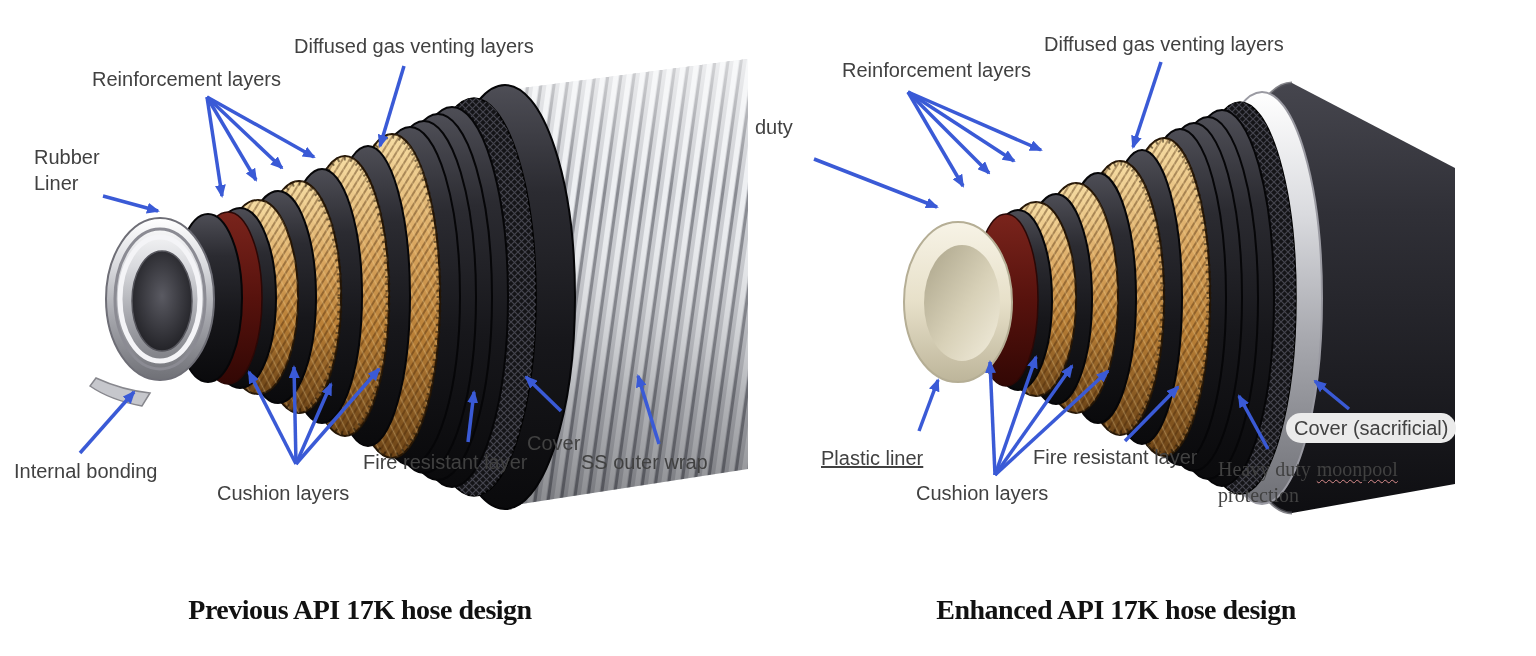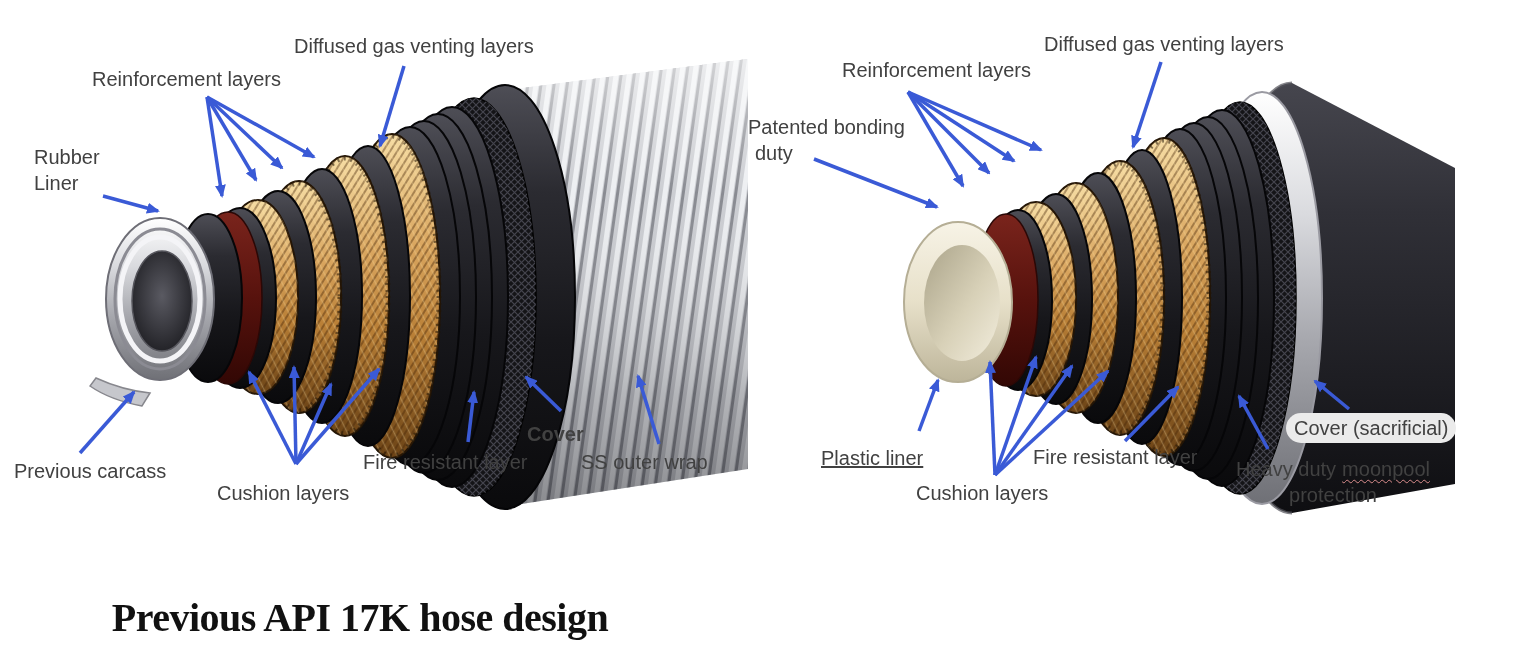--- a/index.html
+++ b/index.html
@@ -255,7 +255,6 @@
 <div class="lbl" style="left:1044px;top:31px;">Diffused gas venting layers</div>
 <div class="lbl" style="left:842px;top:57px;">Reinforcement layers</div>
 <div class="lbl" style="left:748px;top:114px;">
-  <span class="ln">Patented bonding</span>
   <span class="ln" style="padding-left:7px;">duty</span>
 </div>
 <div class="lbl" style="left:821px;top:445px;text-decoration:underline;">Plastic liner</div>

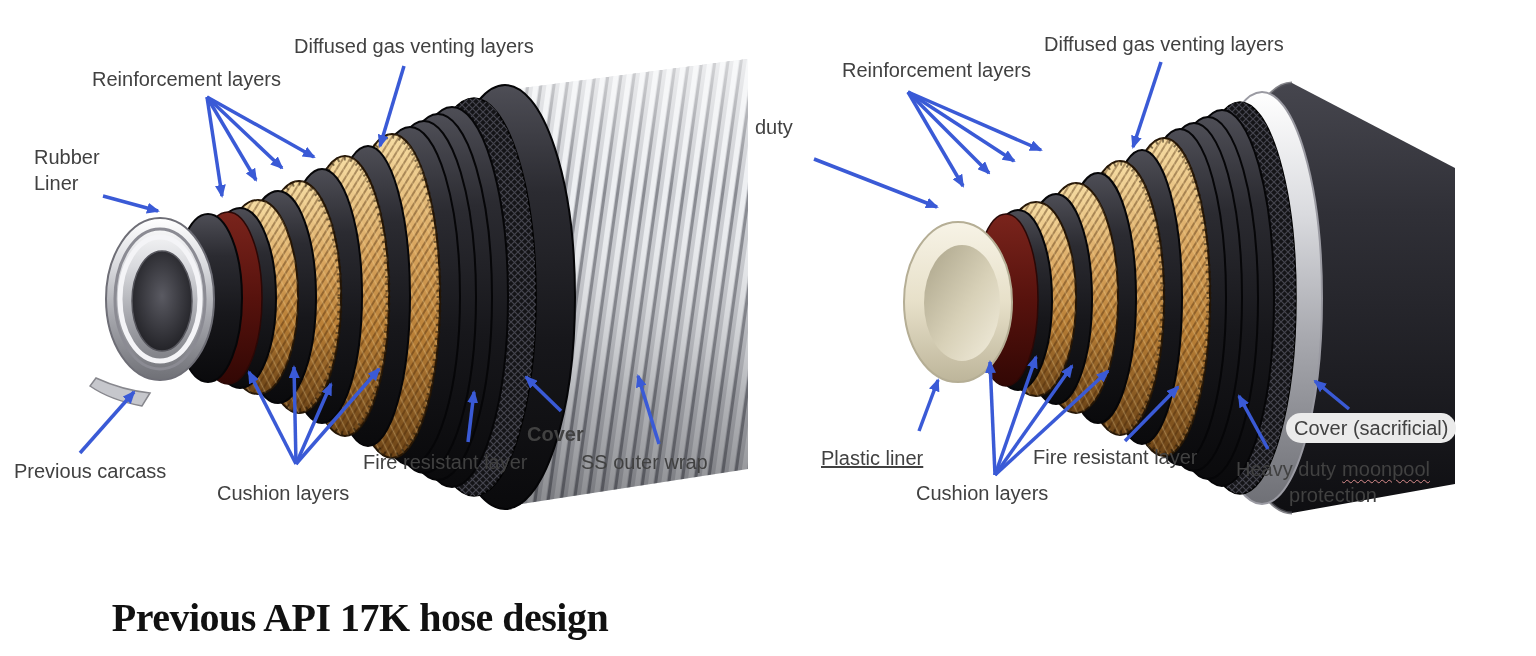--- a/index.html
+++ b/index.html
@@ -249,7 +249,7 @@
 <div class="lbl" style="left:14px;top:458px;">Previous carcass</div>
 <div class="lbl" style="left:217px;top:480px;">Cushion layers</div>
 <div class="lbl" style="left:363px;top:449px;">Fire resistant layer</div>
-<div class="lbl" style="left:527px;top:421px;font-weight:bold;">Cover</div>
+<div class="lbl" style="left:527px;top:430px;">Cover</div>
 <div class="lbl" style="left:581px;top:449px;">SS outer wrap</div>
 
 <div class="lbl" style="left:1044px;top:31px;">Diffused gas venting layers</div>

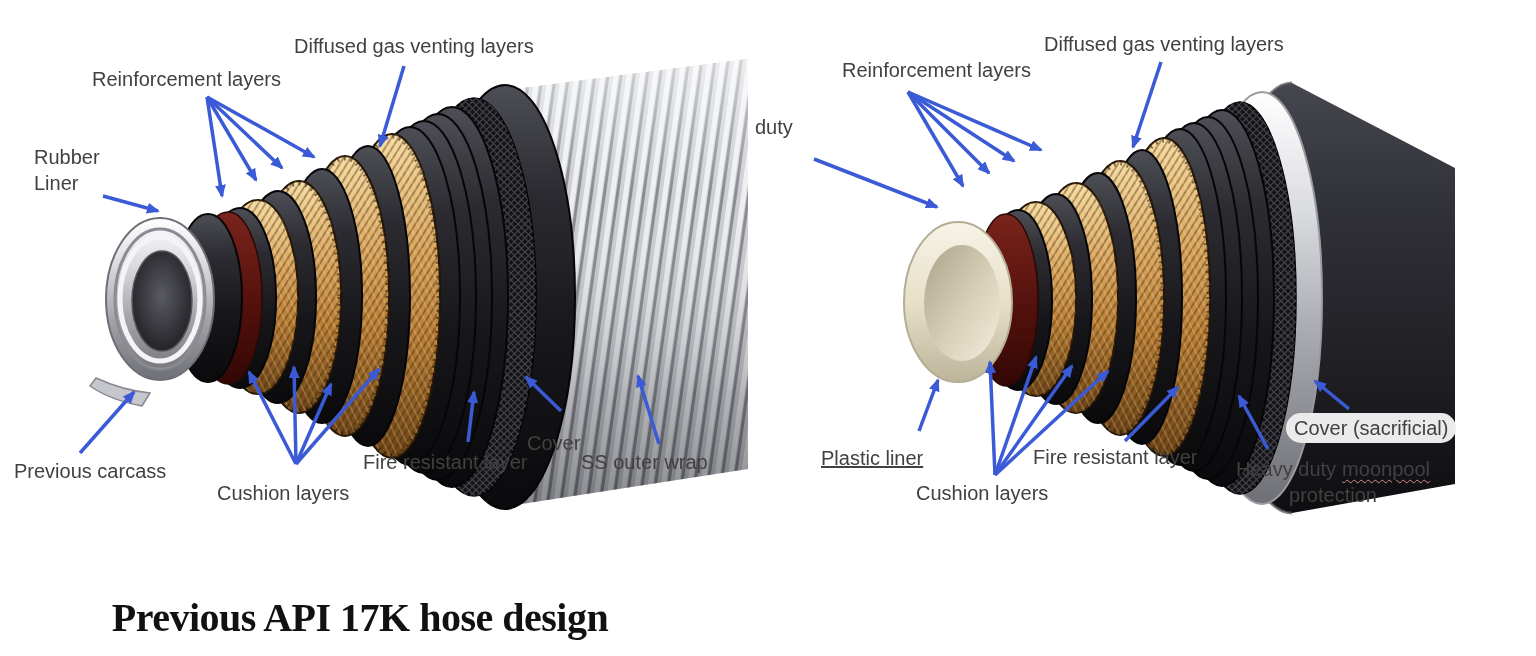--- a/index.html
+++ b/index.html
@@ -246,7 +246,7 @@
   <span class="ln">Rubber</span>
   <span class="ln">Liner</span>
 </div>
-<div class="lbl" style="left:14px;top:458px;">Previous carcass</div>
+<div class="lbl" style="left:14px;top:458px;">Internal bonding</div>
 <div class="lbl" style="left:217px;top:480px;">Cushion layers</div>
 <div class="lbl" style="left:363px;top:449px;">Fire resistant layer</div>
 <div class="lbl" style="left:527px;top:430px;">Cover</div>

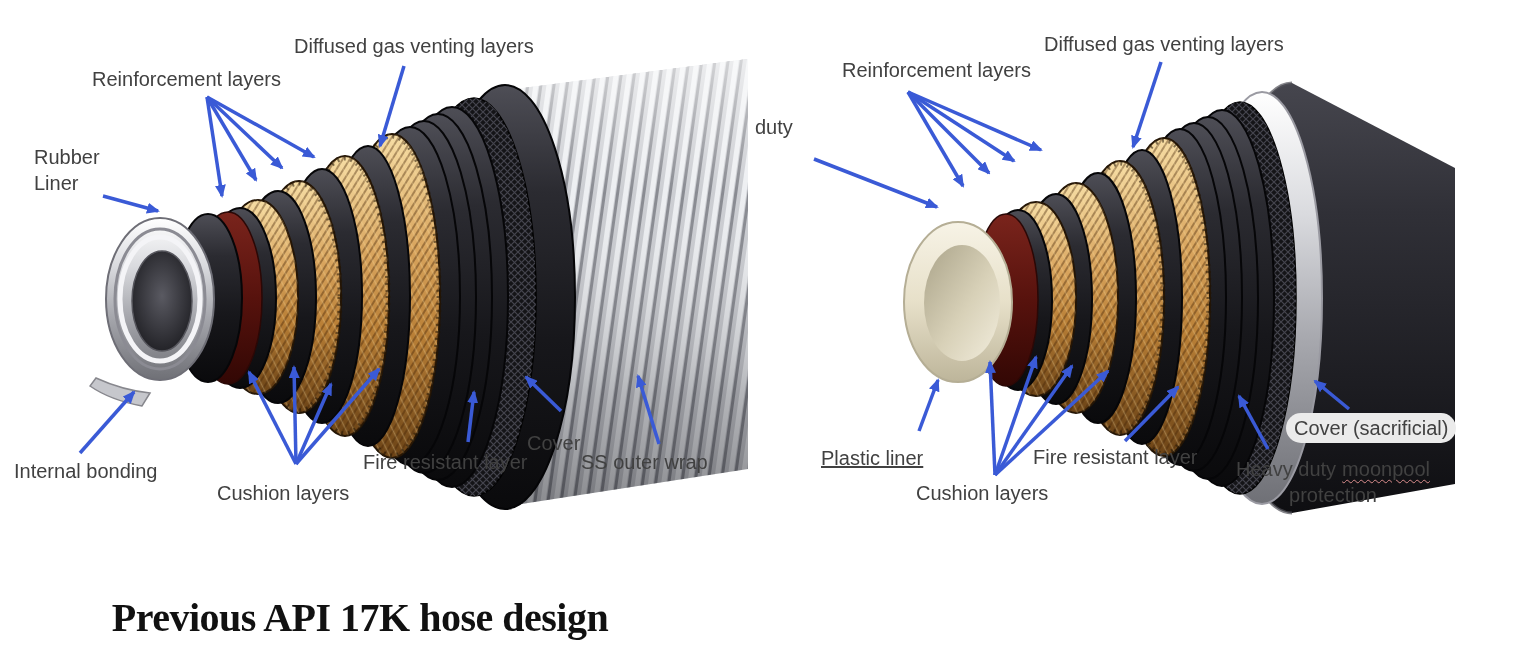--- a/index.html
+++ b/index.html
@@ -11,7 +11,7 @@
   .title{position:absolute;top:594px;width:600px;text-align:center;color:#111111;
          font-family:"Liberation Serif", serif;font-weight:bold;font-size:40px;letter-spacing:-0.5px;}
   .boxed{background:#ebebeb;padding:2px 8px;border-radius:15px;}
-  .center{text-align:center;}
+  .center{text-align:left;font-family:Liberation Serif, serif;}
   .misspelled{text-decoration:underline;text-decoration-style:wavy;text-decoration-color:#d98c8c;
               text-decoration-thickness:1px;text-underline-offset:3px;}
   .pfx{margin-right:6px;}

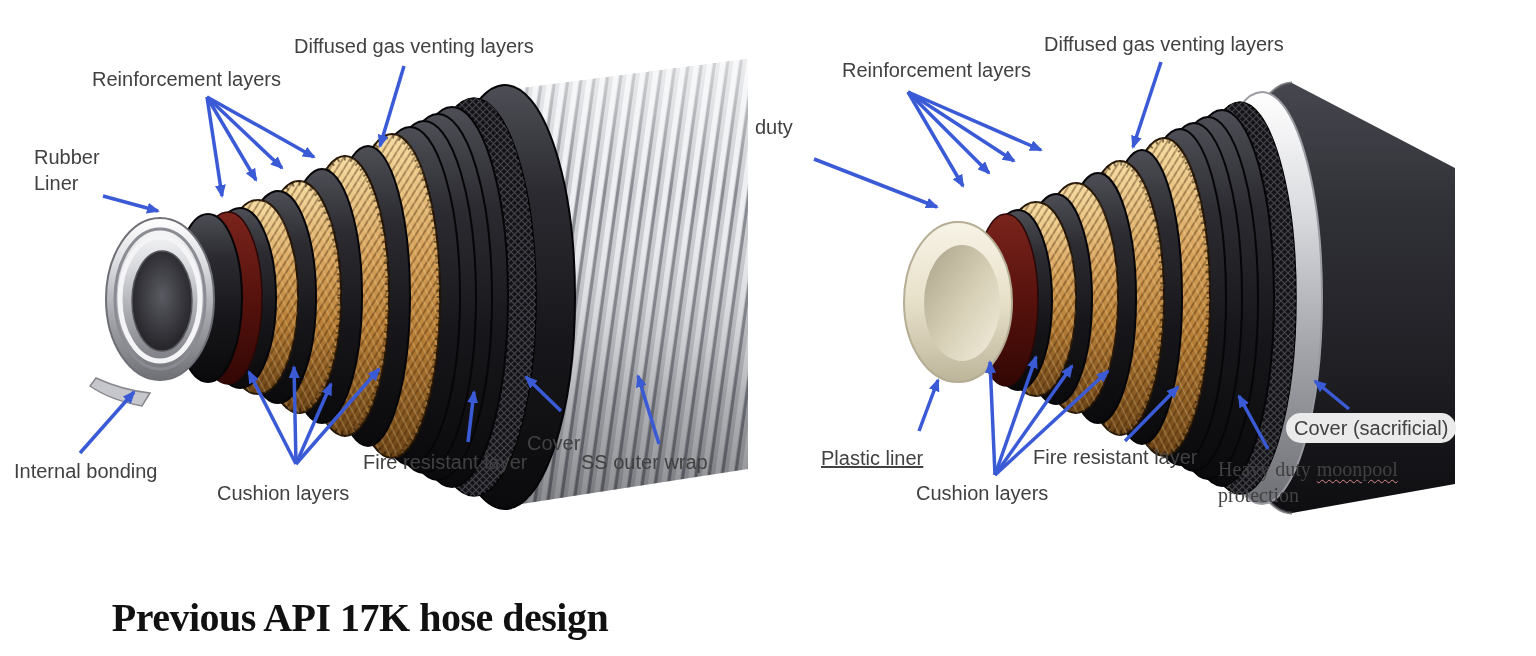--- a/index.html
+++ b/index.html
@@ -9,7 +9,7 @@
   .lbl{position:absolute;color:#414141;font-size:20px;line-height:26px;white-space:nowrap;}
   .lbl .ln{display:block;}
   .title{position:absolute;top:594px;width:600px;text-align:center;color:#111111;
-         font-family:"Liberation Serif", serif;font-weight:bold;font-size:40px;letter-spacing:-0.5px;}
+         font-family:"Liberation Serif", serif;font-weight:bold;font-size:28px;letter-spacing:-0.5px;}
   .boxed{background:#ebebeb;padding:2px 8px;border-radius:15px;}
   .center{text-align:left;font-family:Liberation Serif, serif;}
   .misspelled{text-decoration:underline;text-decoration-style:wavy;text-decoration-color:#d98c8c;

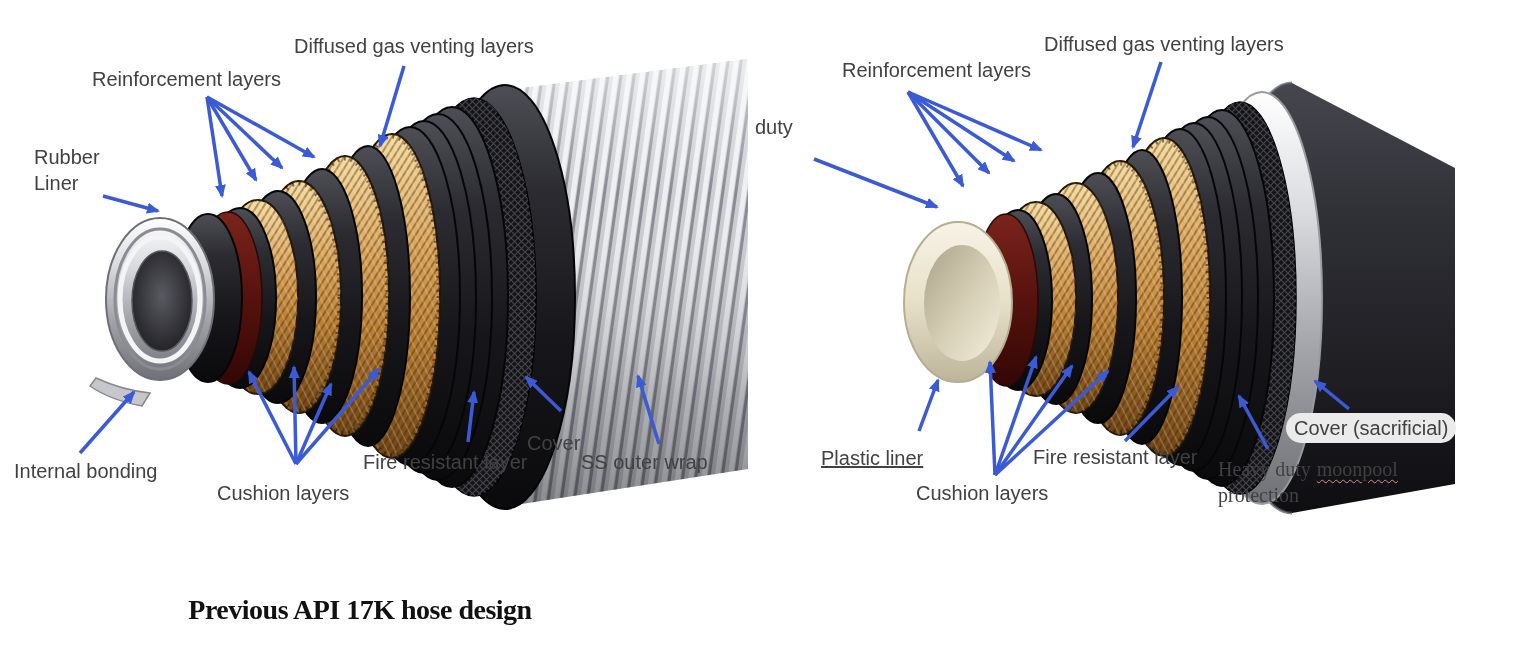--- a/index.html
+++ b/index.html
@@ -267,6 +267,7 @@
 <div class="lbl boxed" style="left:1286px;top:413px;">Cover (sacrificial)</div>
 
 <div class="title" style="left:60px;">Previous API 17K hose design</div>
+<div class="title" style="left:816px;">Enhanced API 17K hose design</div>
 
 </div>
 

